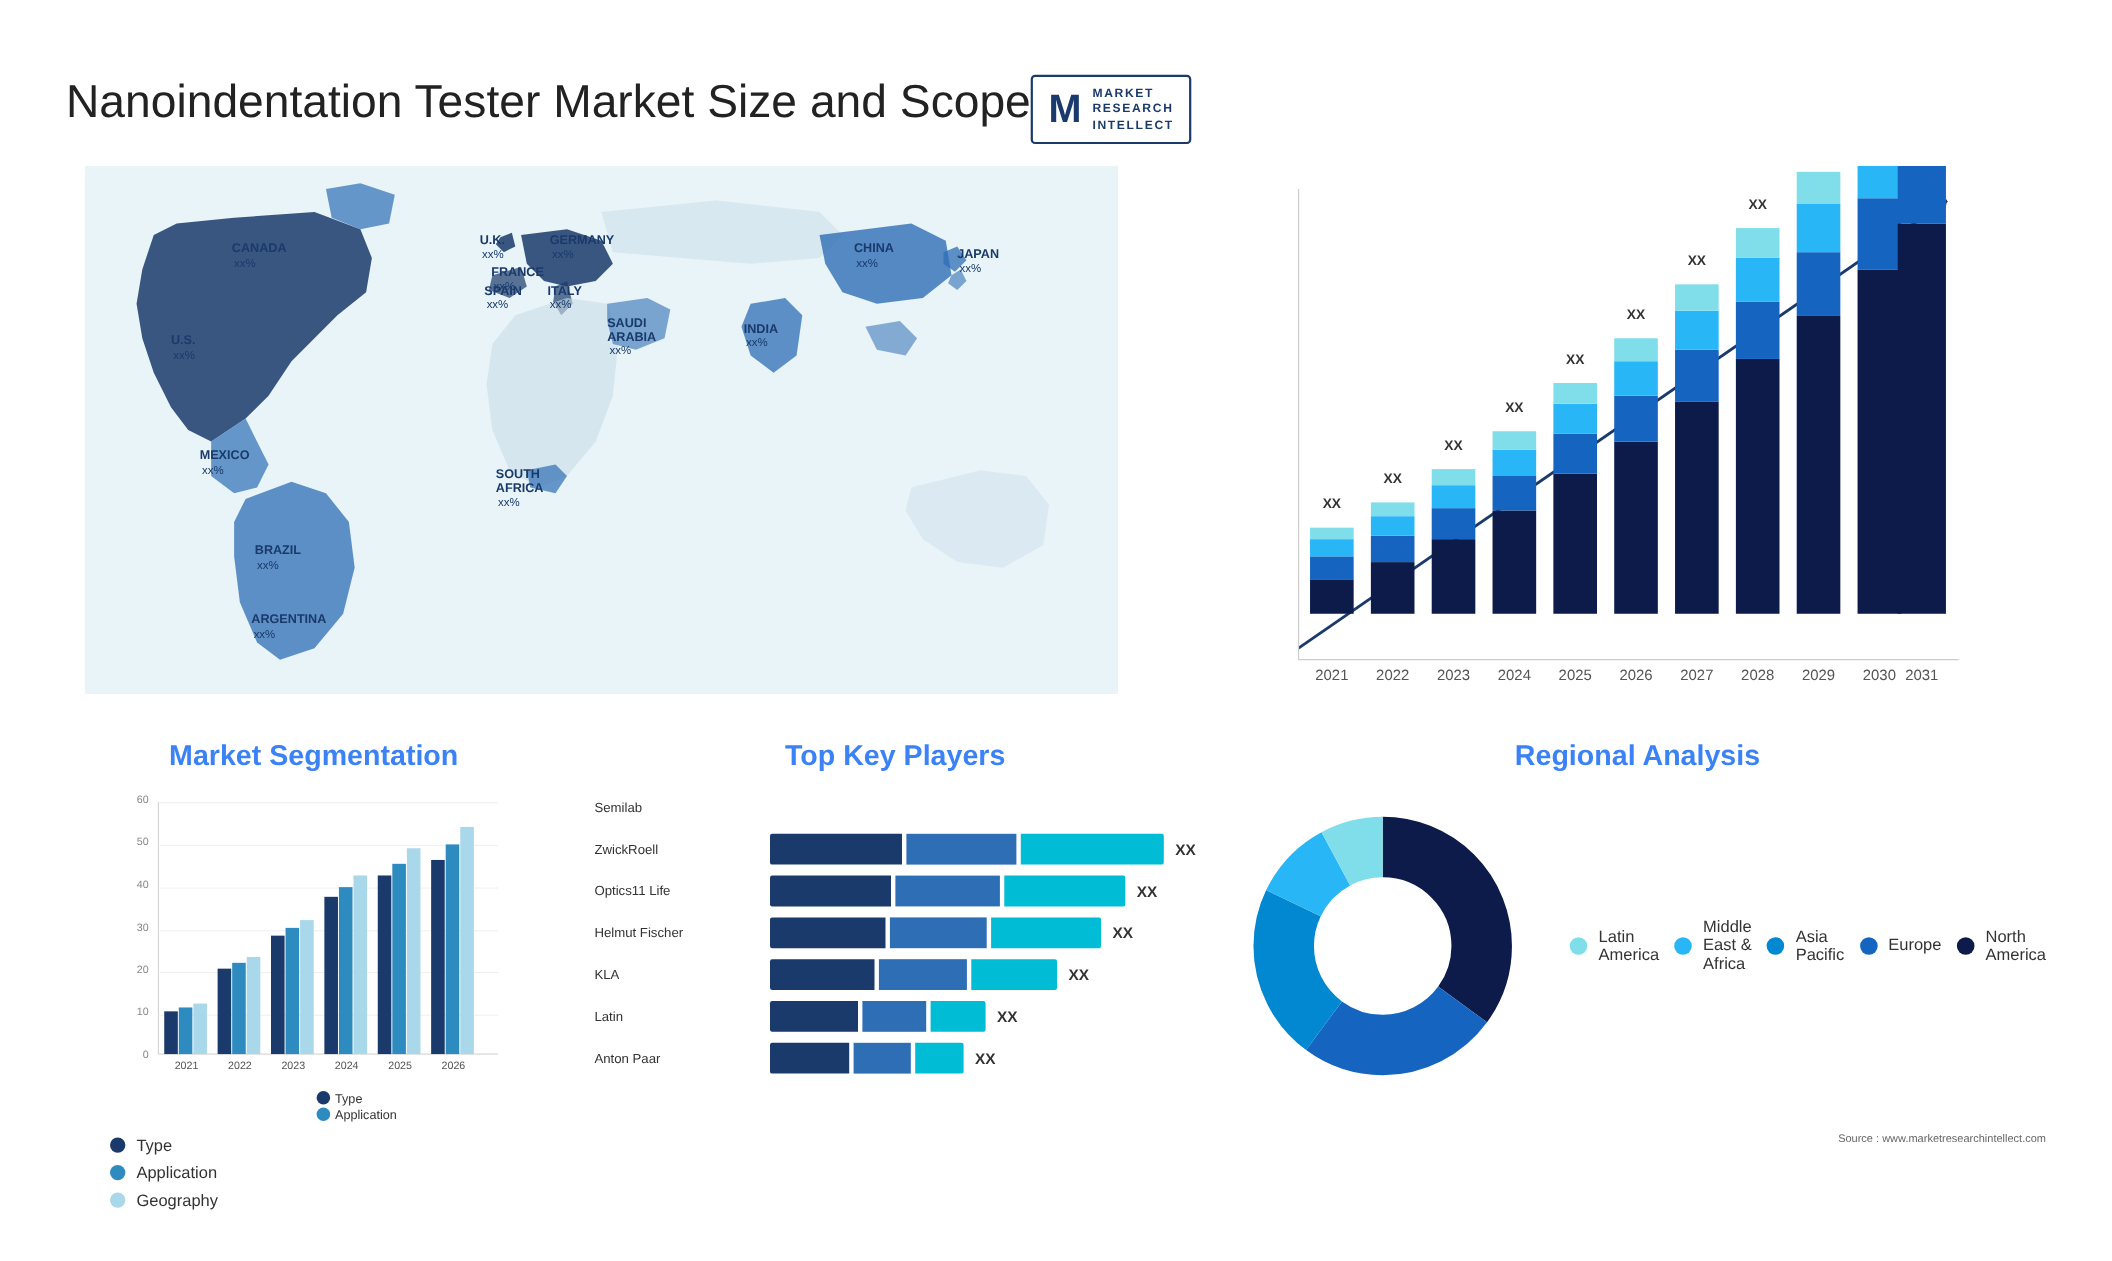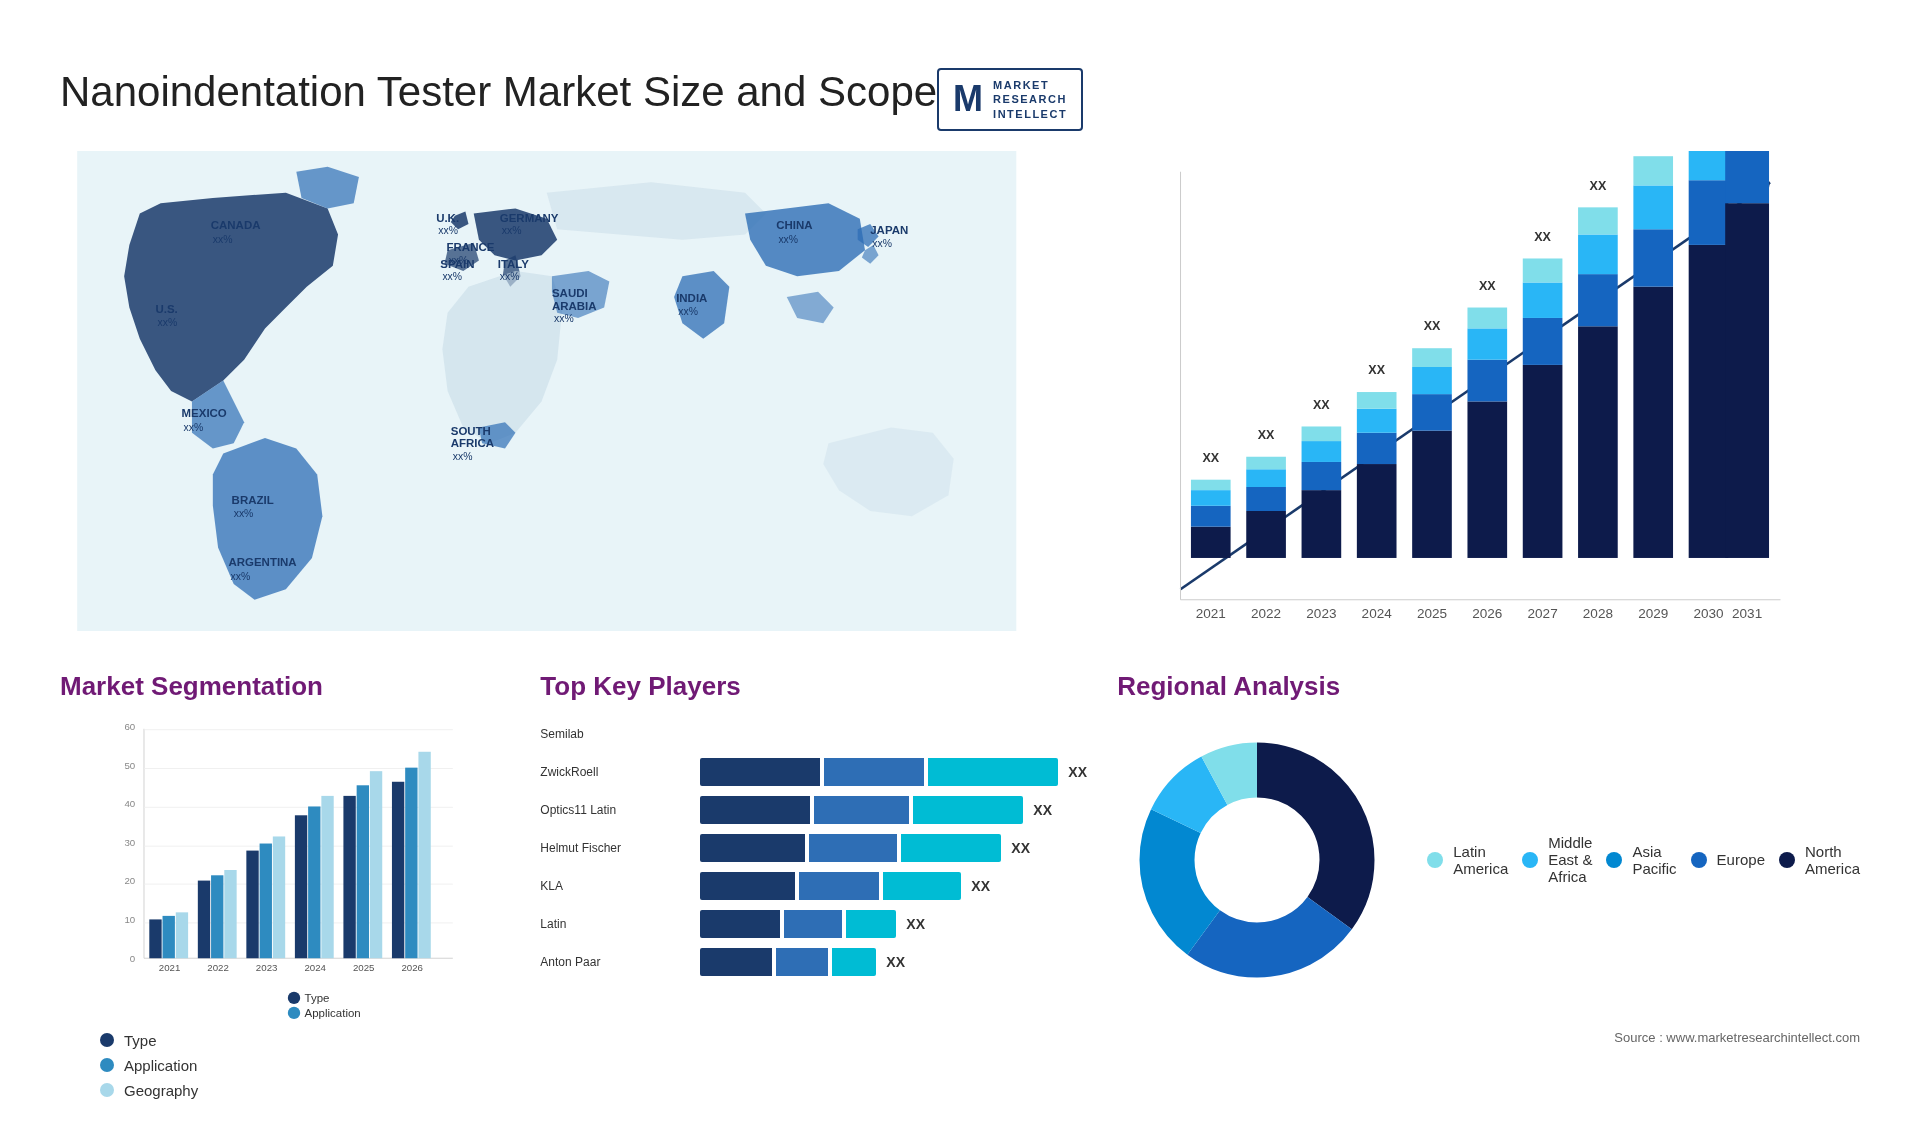--- a/index.html
+++ b/index.html
@@ -96,8 +96,9 @@
     .section-title {
       font-size: 26px;
       font-weight: 700;
-      color: #701a75;
+      color: #3b82f6;
       margin-bottom: 18px;
+      text-align: center;
     }
 
     

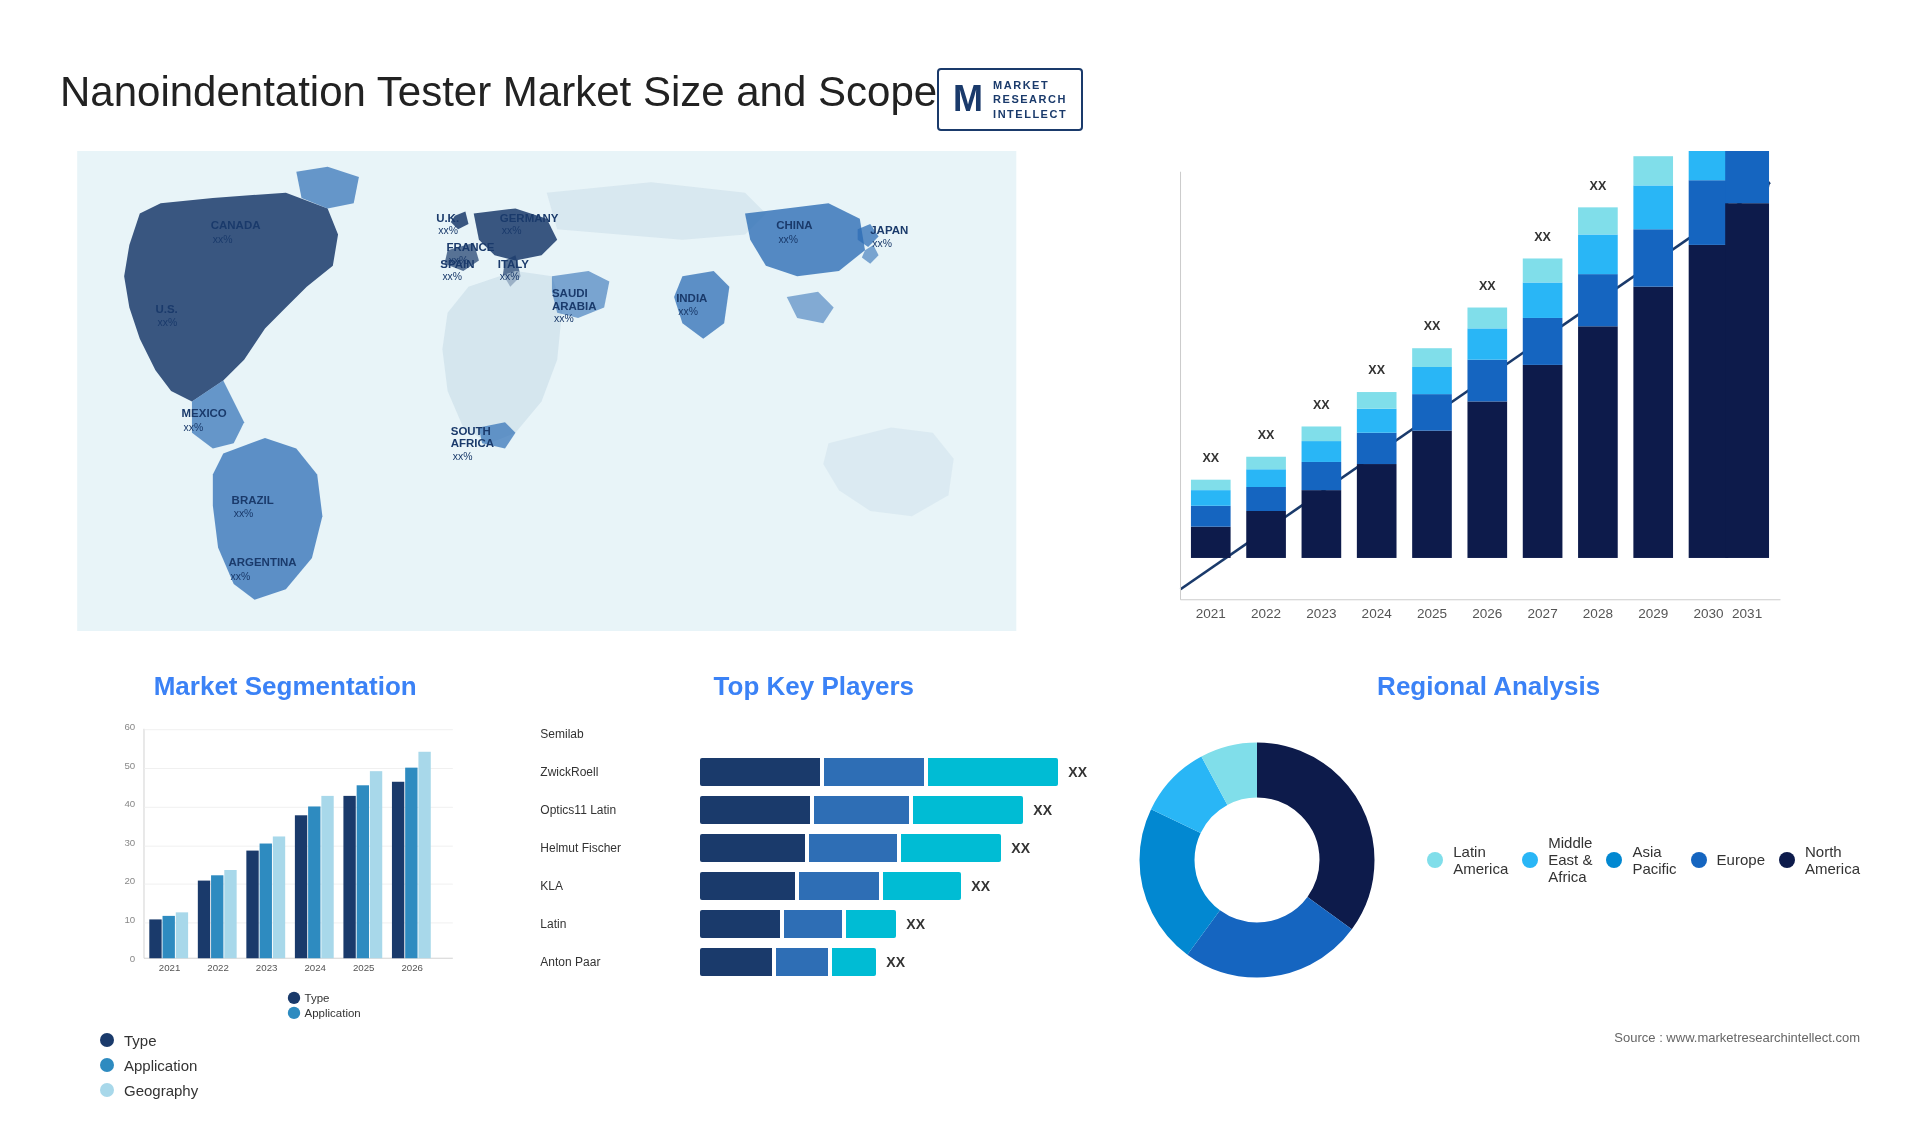--- a/index.html
+++ b/index.html
@@ -501,7 +501,7 @@
       </div>
 
       <div class="player-row">
-        <div class="player-name">Optics11 Latin</div>
+        <div class="player-name">Optics11 Life</div>
         <div class="player-bar-container">
           <div class="player-bar-seg1" style="width:110px;"></div>
           <div class="player-bar-seg2" style="width:95px;"></div>

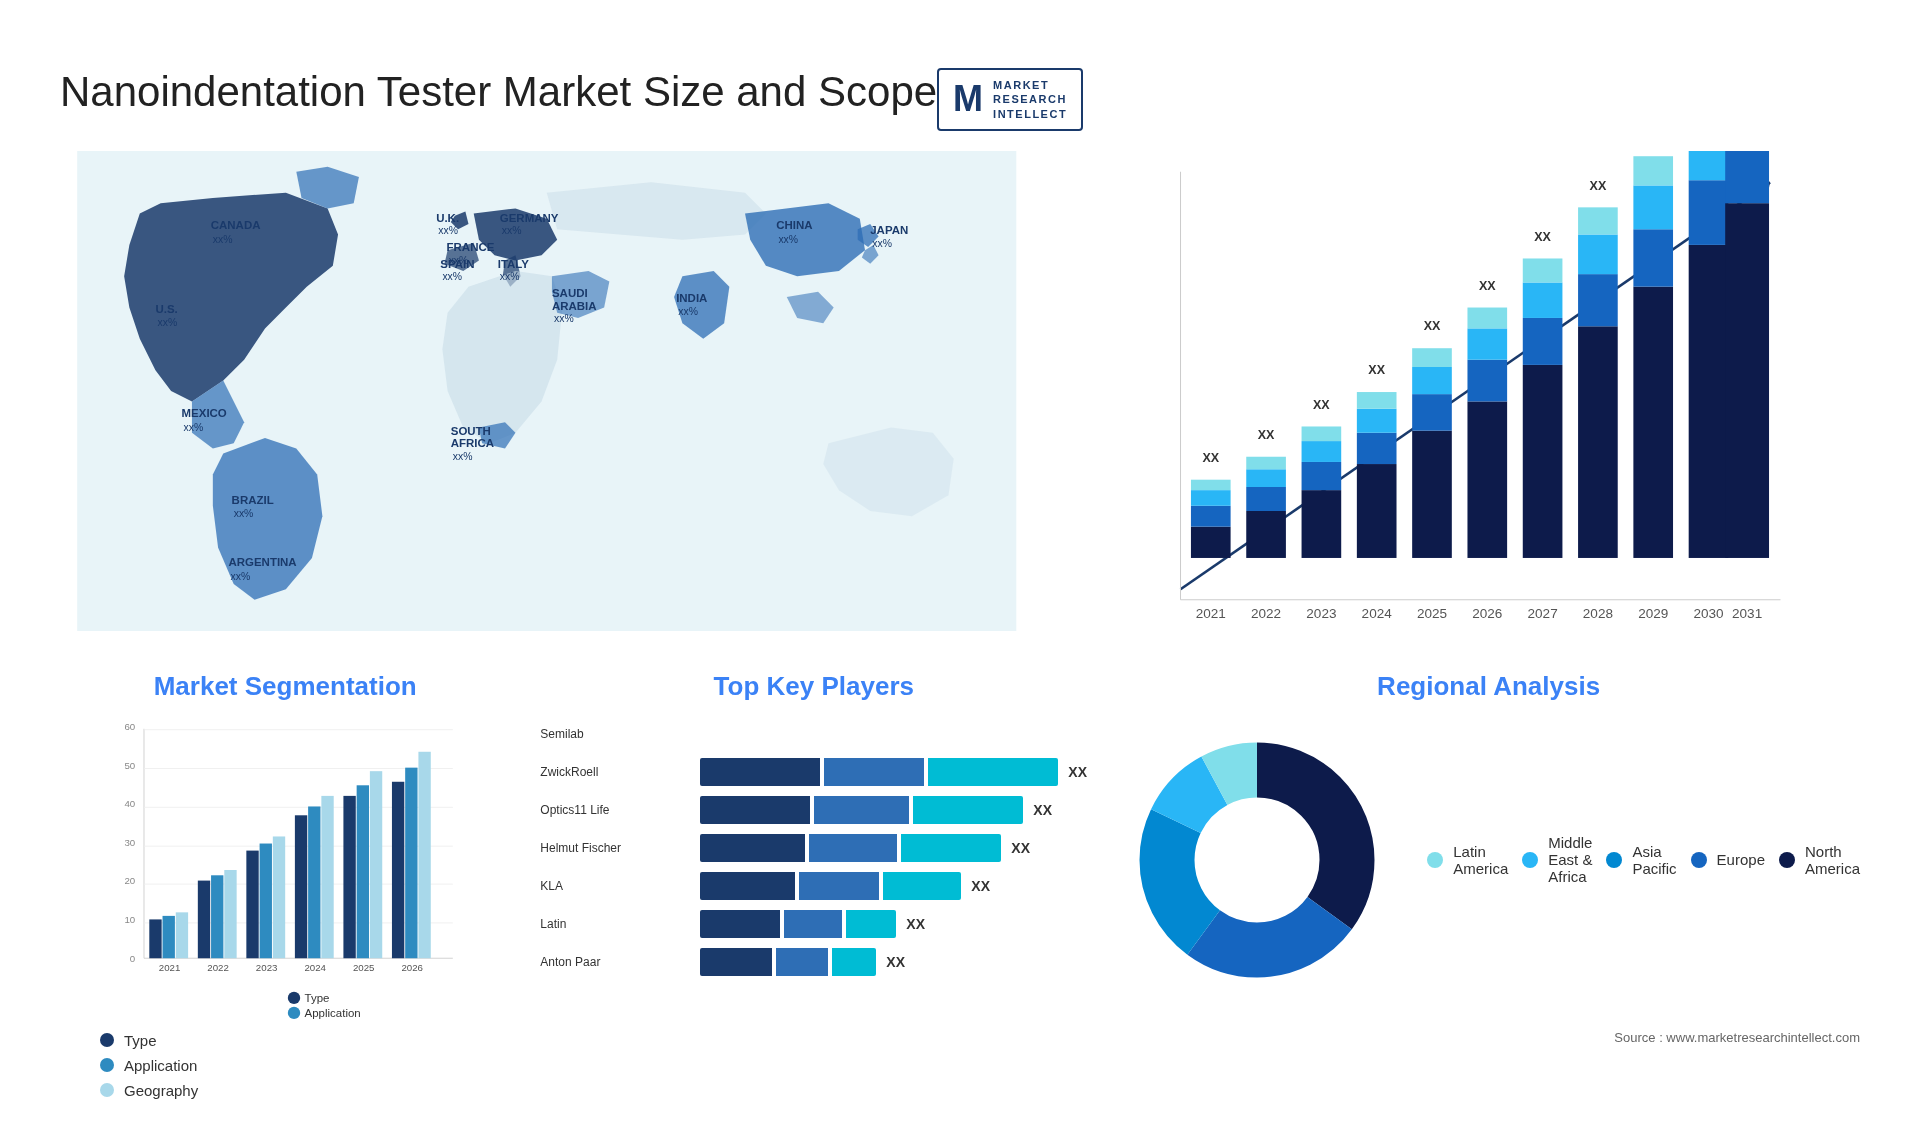--- a/index.html
+++ b/index.html
@@ -173,7 +173,7 @@
 
     
     .source-text {
-      font-size: 13px;
+      font-size: 10px;
       color: #666;
       text-align: right;
       margin-top: 10px;

